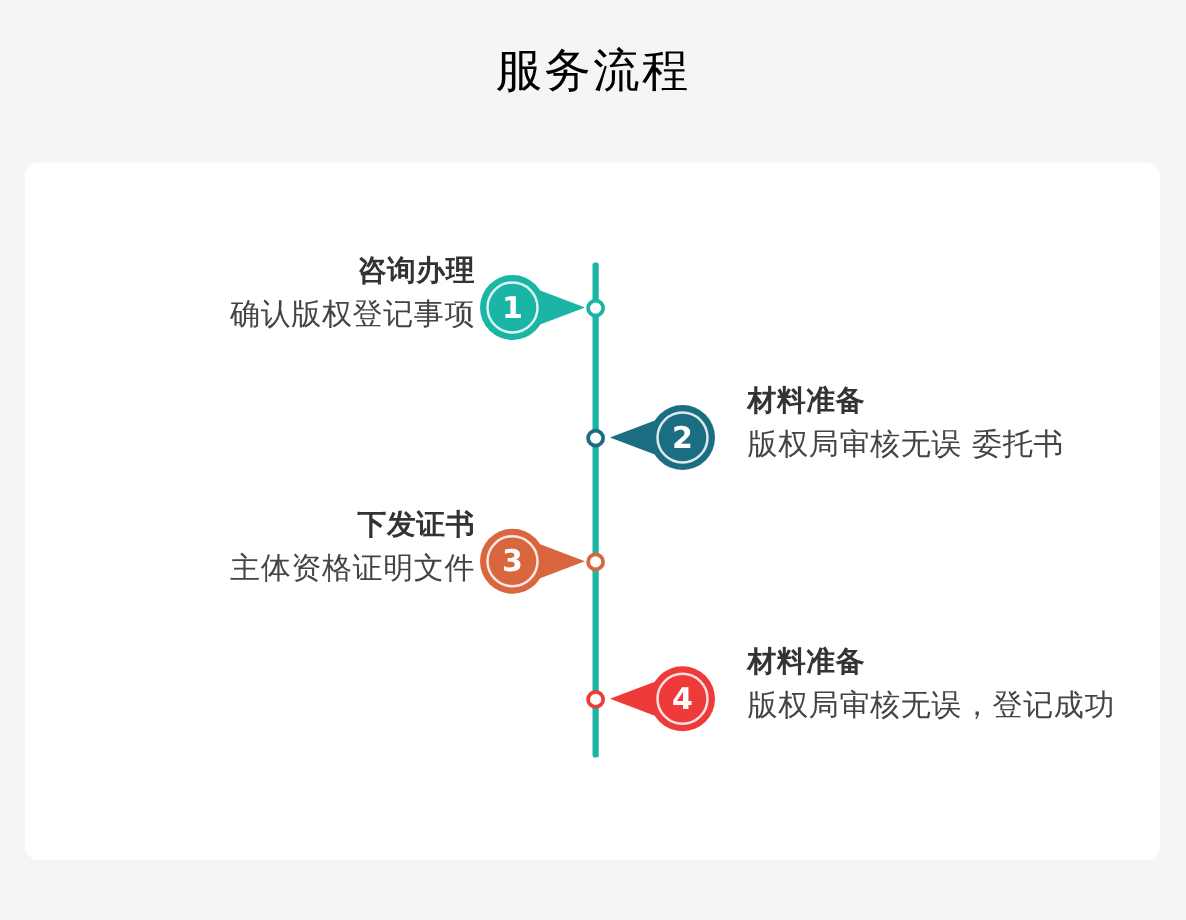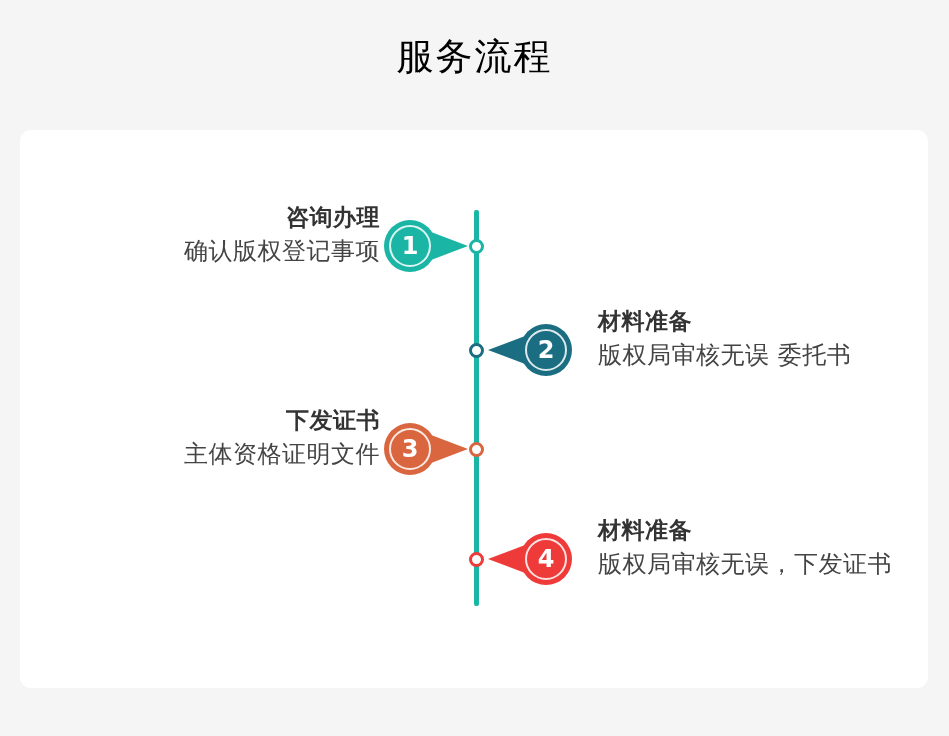--- a/index.html
+++ b/index.html
@@ -218,7 +218,7 @@
 <div class="step step-right" style="top:509px;">
   <div class="step-text">
     <div class="step-title">材料准备</div>
-    <div class="step-desc">版权局审核无误，下发证书</div>
+    <div class="step-desc">版权局审核无误，登记成功</div>
   </div>
   <div class="badge-wrap">
     <div class="badge-pointer" style="border-right-color:#ef3a3a;"></div>

